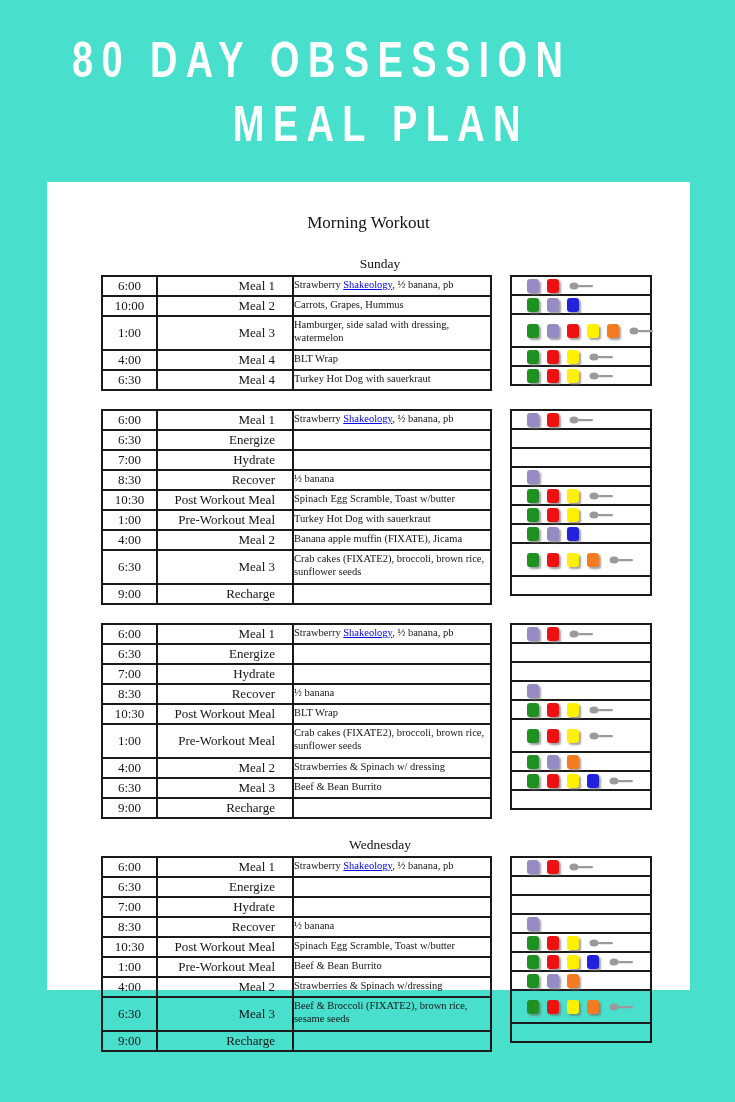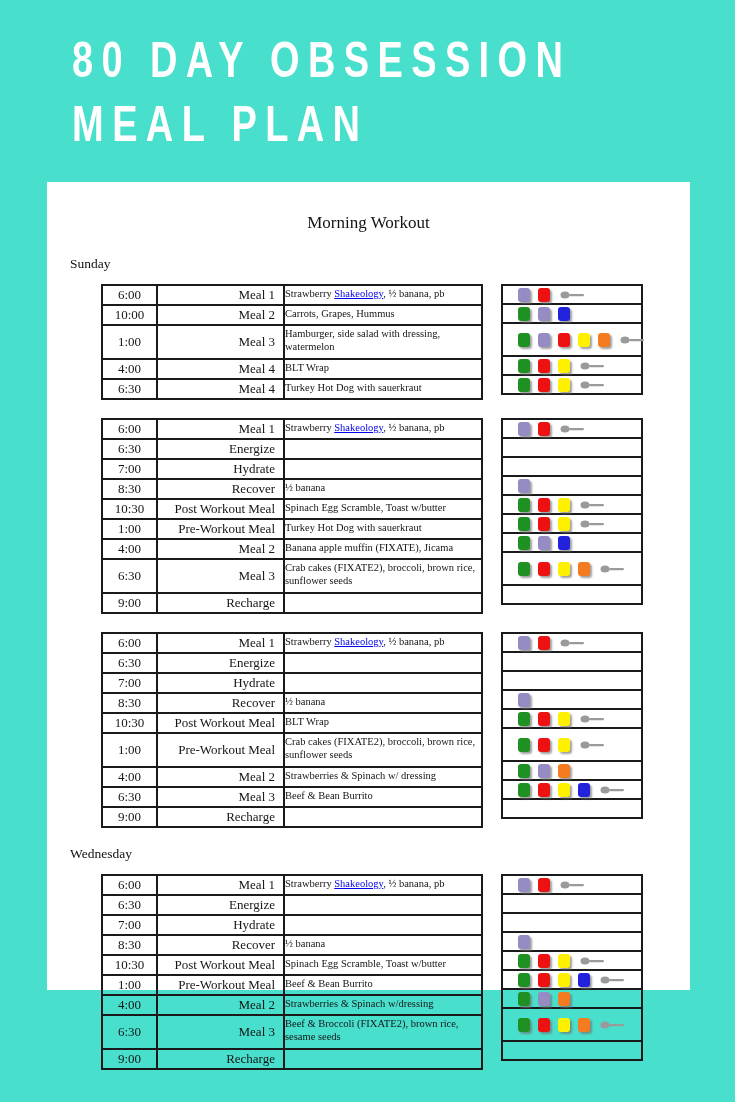--- a/index.html
+++ b/index.html
@@ -14,7 +14,7 @@
   
   .pin-title{
     position:absolute;top:28px;left:0;width:601px;
-    text-align:left;color:#ffffff;
+    text-align:right;color:#ffffff;
   }
   .pin-title .line{
     display:block;

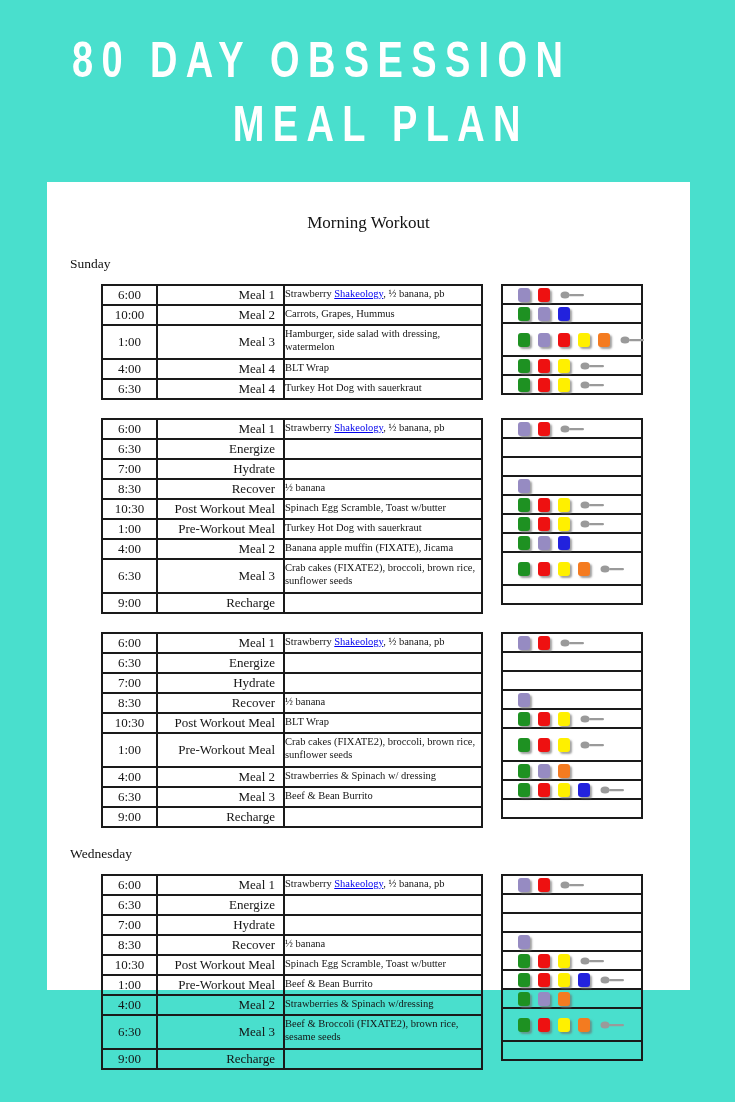--- a/index.html
+++ b/index.html
@@ -46,7 +46,7 @@
   .day-section:first-child{margin-top:0;}
   .day-name{
     font-size:13.5px;line-height:15px;
-    padding-left:5px;margin-bottom:13px;color:#111;
+    padding-left:5px;margin-bottom:4px;color:#111;text-align:center;
   }
   .day-row{display:flex;align-items:flex-start;margin-left:36px;}
   table{border-collapse:collapse;}

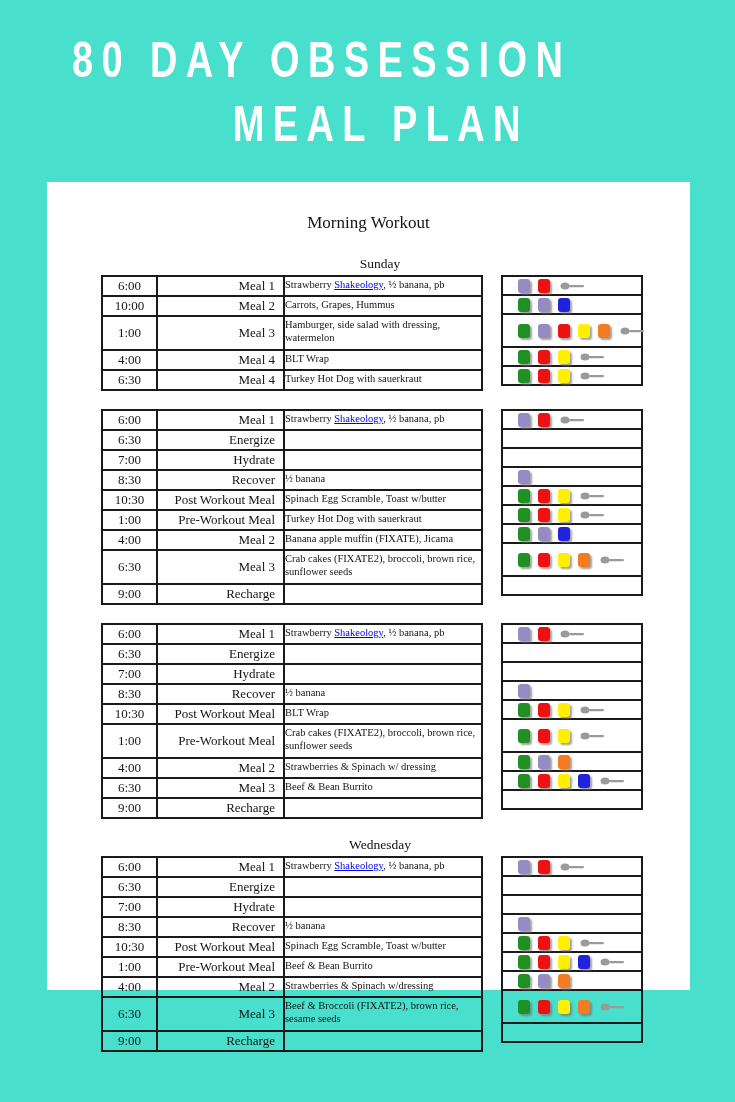--- a/index.html
+++ b/index.html
@@ -59,7 +59,7 @@
   tr.h-n td{height:17px;}
   tr.h-t td{height:31px;}
   .cell-time{text-align:center;font-size:13px;vertical-align:middle;}
-  .cell-label{text-align:right;font-size:13px;padding-right:8px;vertical-align:middle;}
+  .cell-label{text-align:right;font-size:13px;padding-right:17px;vertical-align:middle;}
   .cell-desc{font-size:10.5px;line-height:13px;padding:1px 4px 0 0;vertical-align:top;}
   .cell-desc .link{color:#0000EE;text-decoration:underline;cursor:pointer;}
   .cell-cont{vertical-align:middle;}

